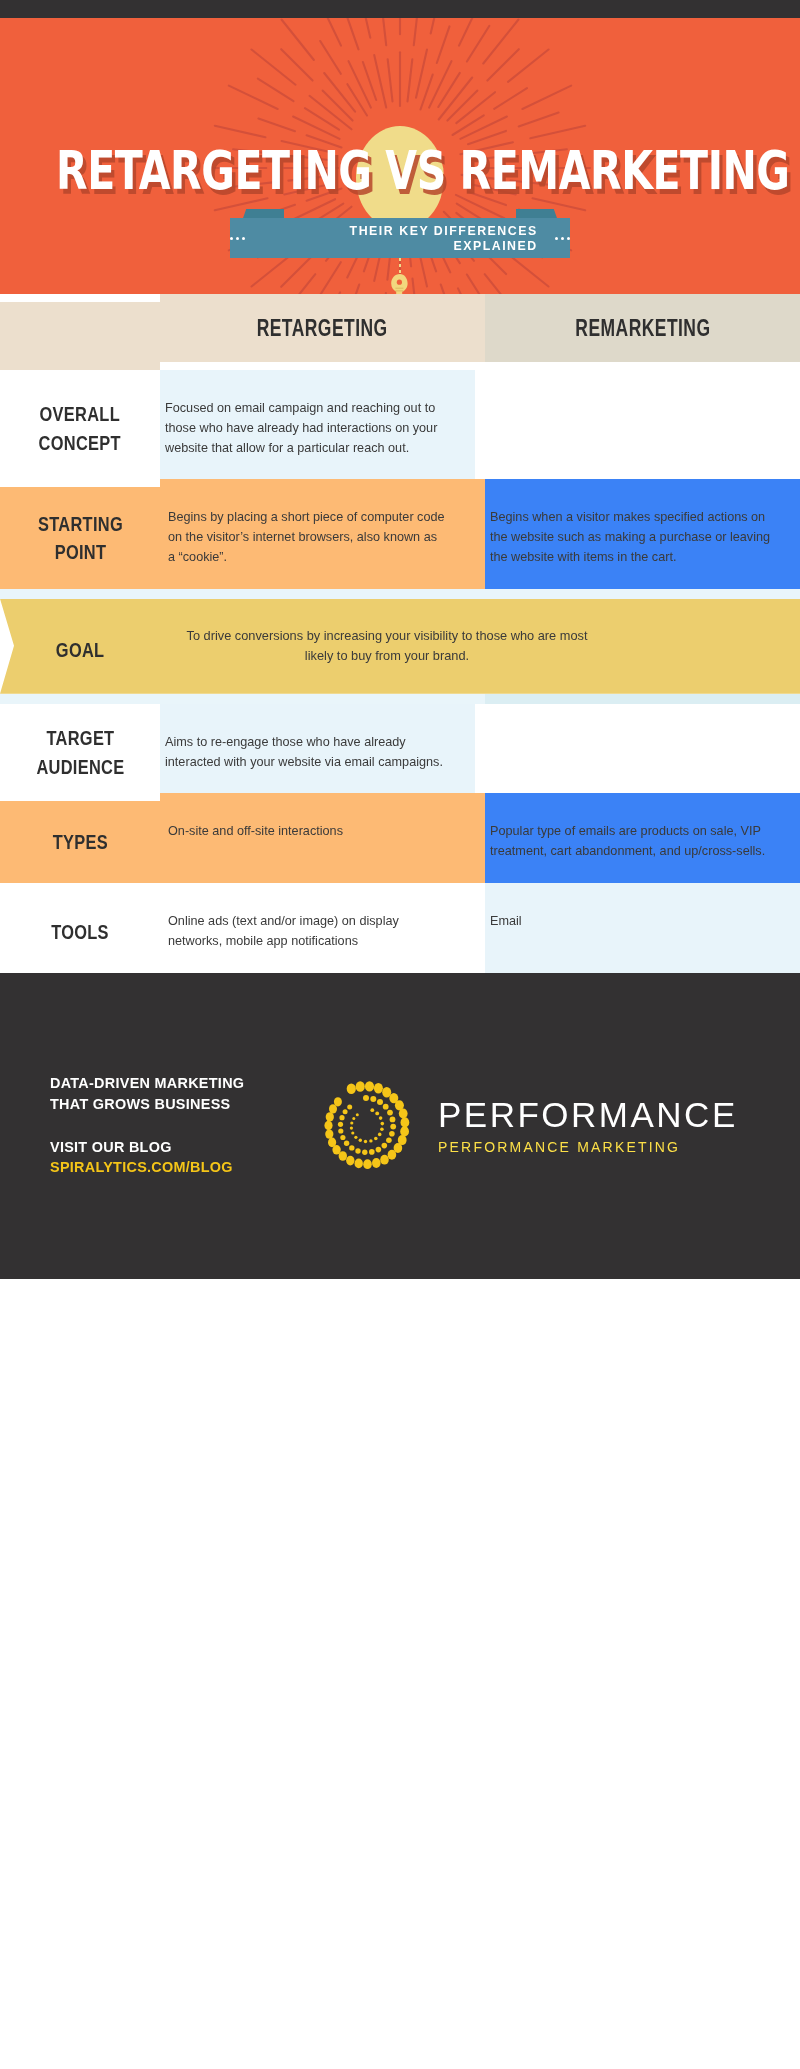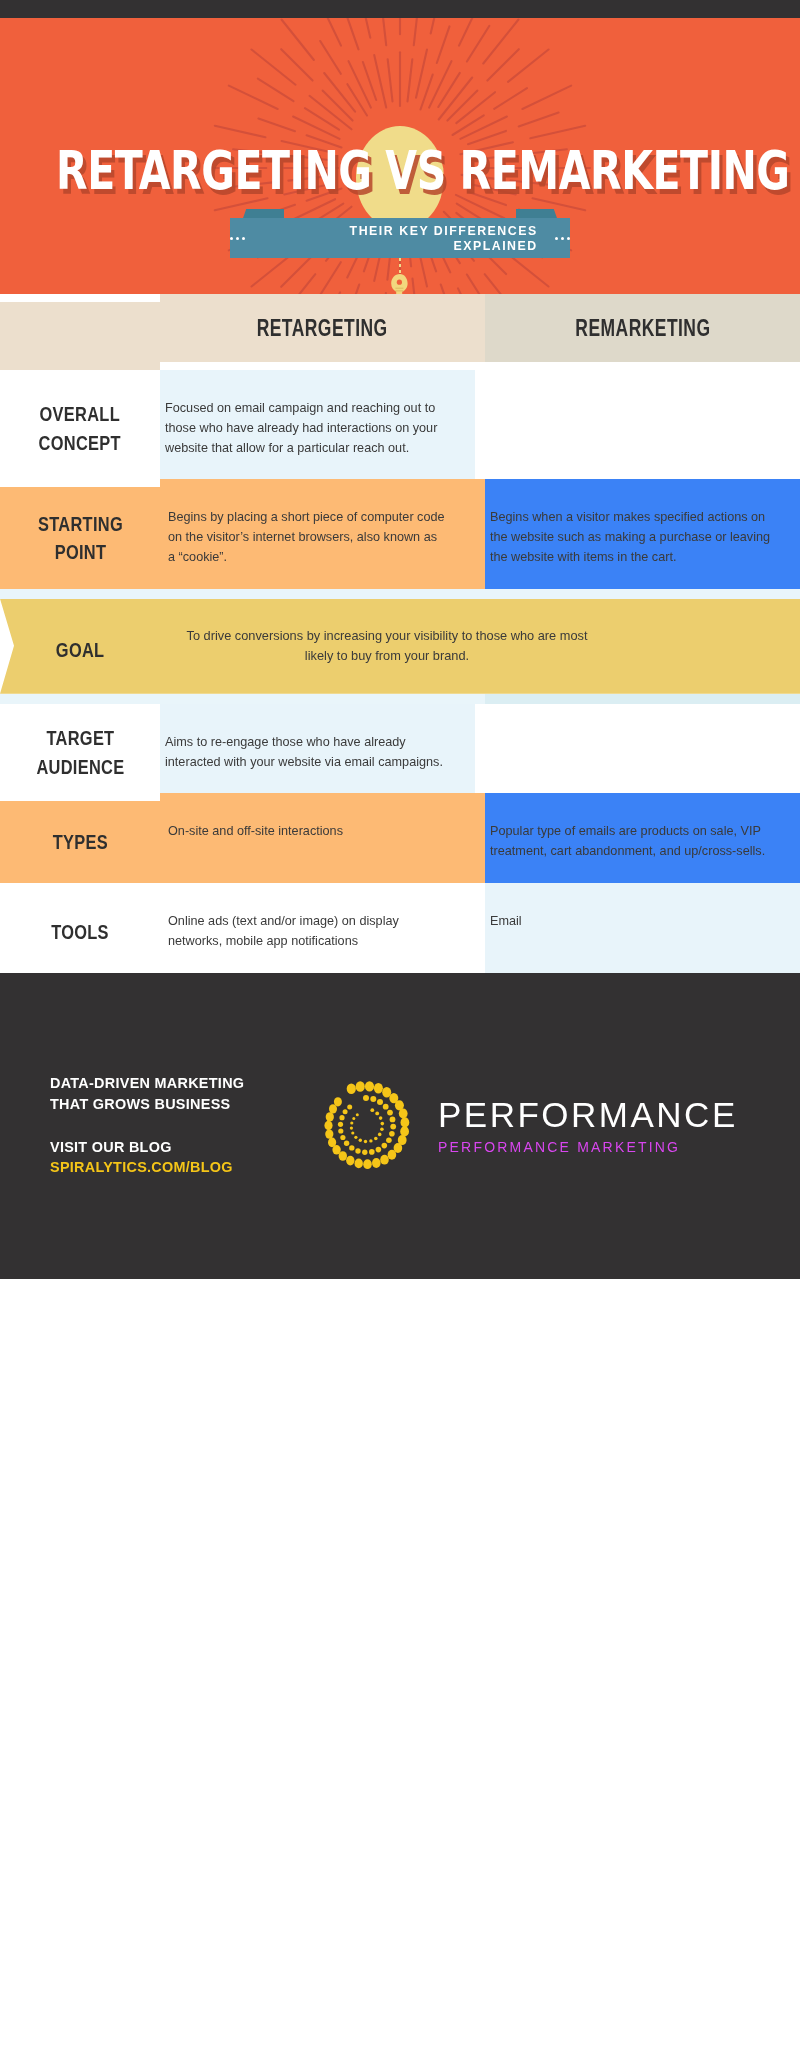--- a/index.html
+++ b/index.html
@@ -264,7 +264,7 @@
     font-family: "Liberation Sans", sans-serif;
     font-size: 14px;
     letter-spacing: 2.2px;
-    color: #d946ef;
+    color: #fde047;
     margin-top: 7px;
   }
 </style>

